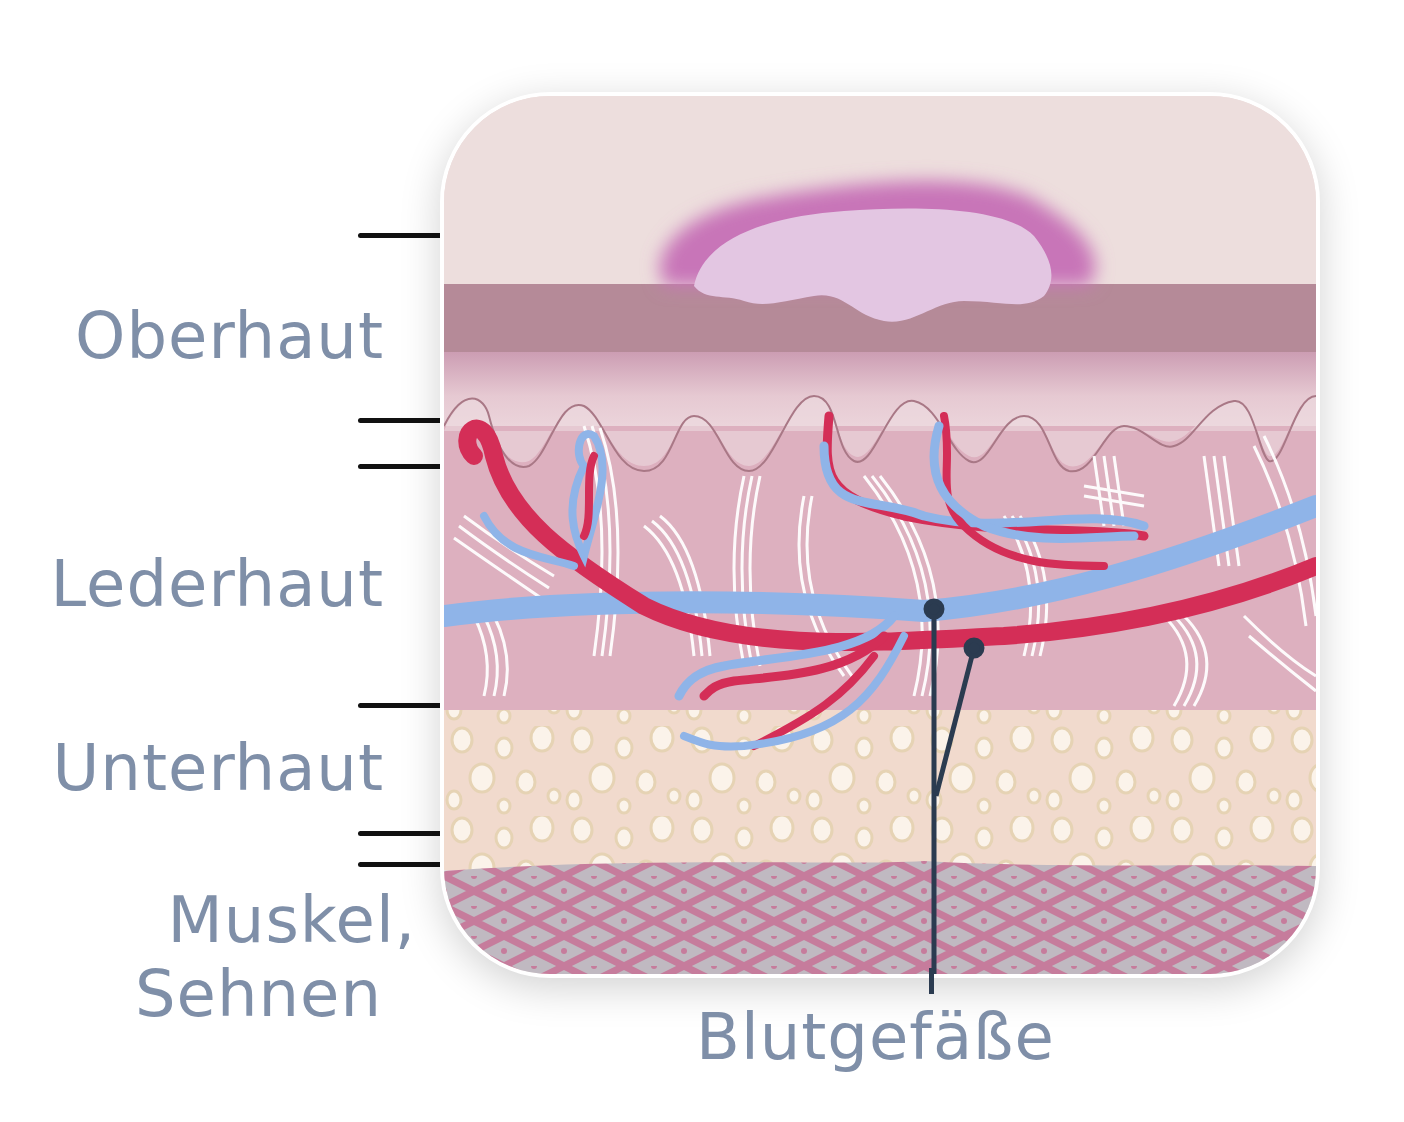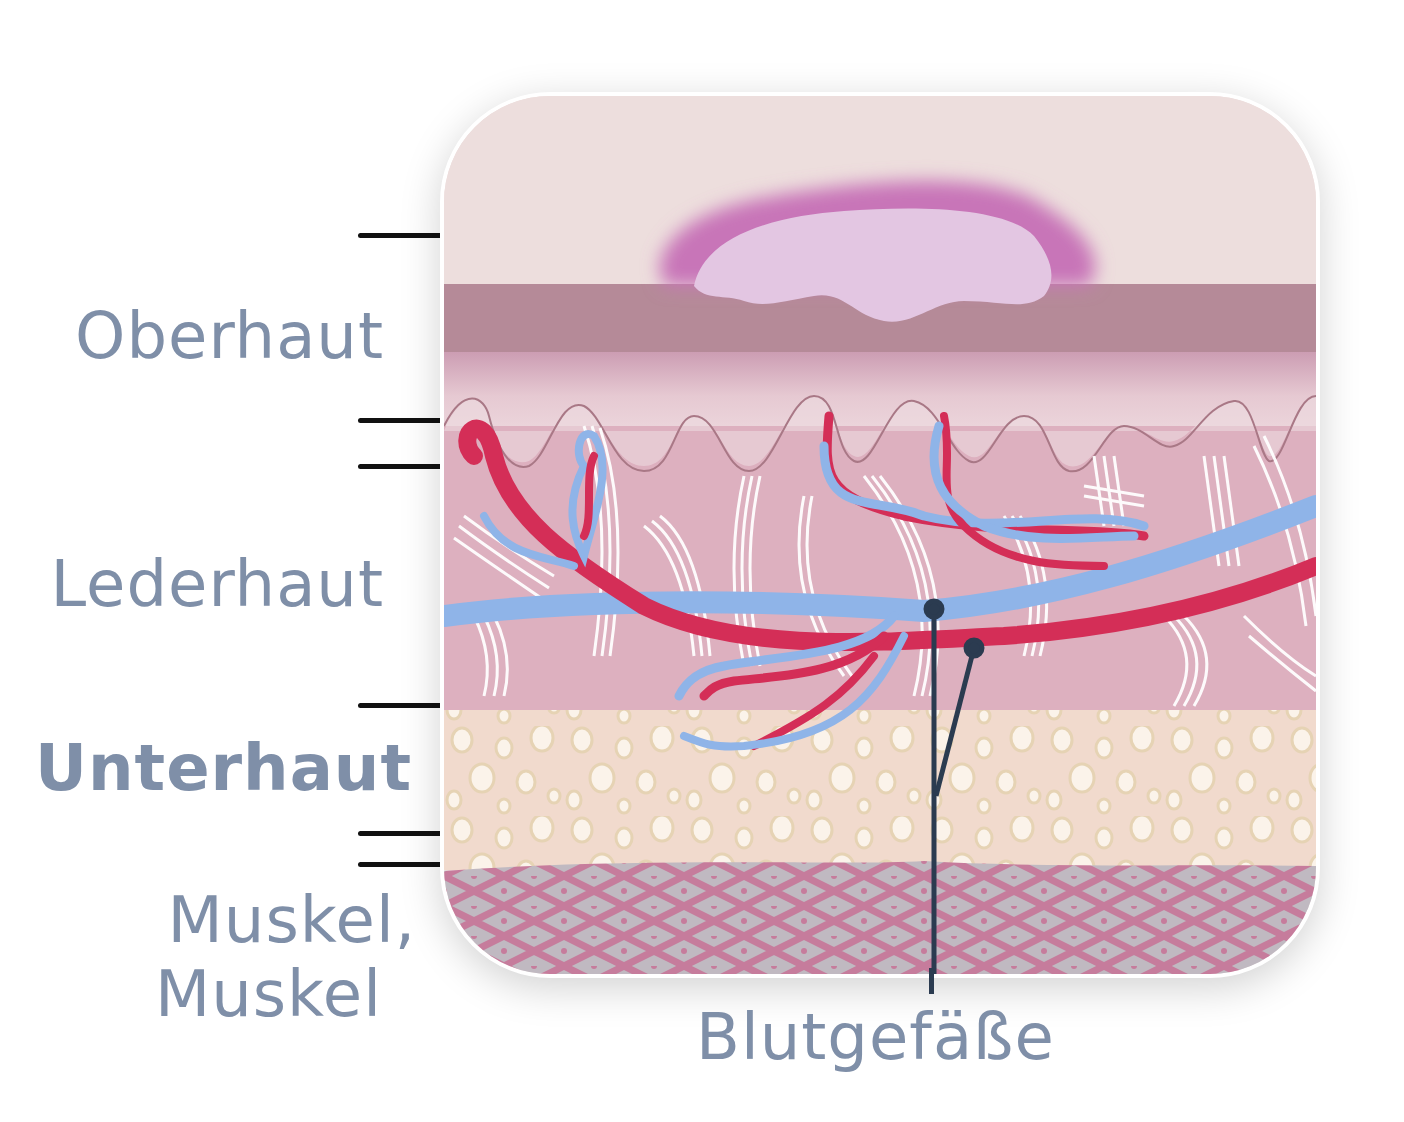--- a/index.html
+++ b/index.html
@@ -22,7 +22,7 @@
   <div class="label" style="right:1020px; top:552px;">Lederhaut</div>
 
   <div class="tick" style="top:703px;"></div>
-  <div class="label" style="right:992px; top:736px;font-weight:bold;">Unterhaut</div>
+  <div class="label" style="right:1020px; top:736px;">Unterhaut</div>
 
   <div class="tick" style="top:831px;"></div>
   <div class="tick" style="top:862px;"></div>

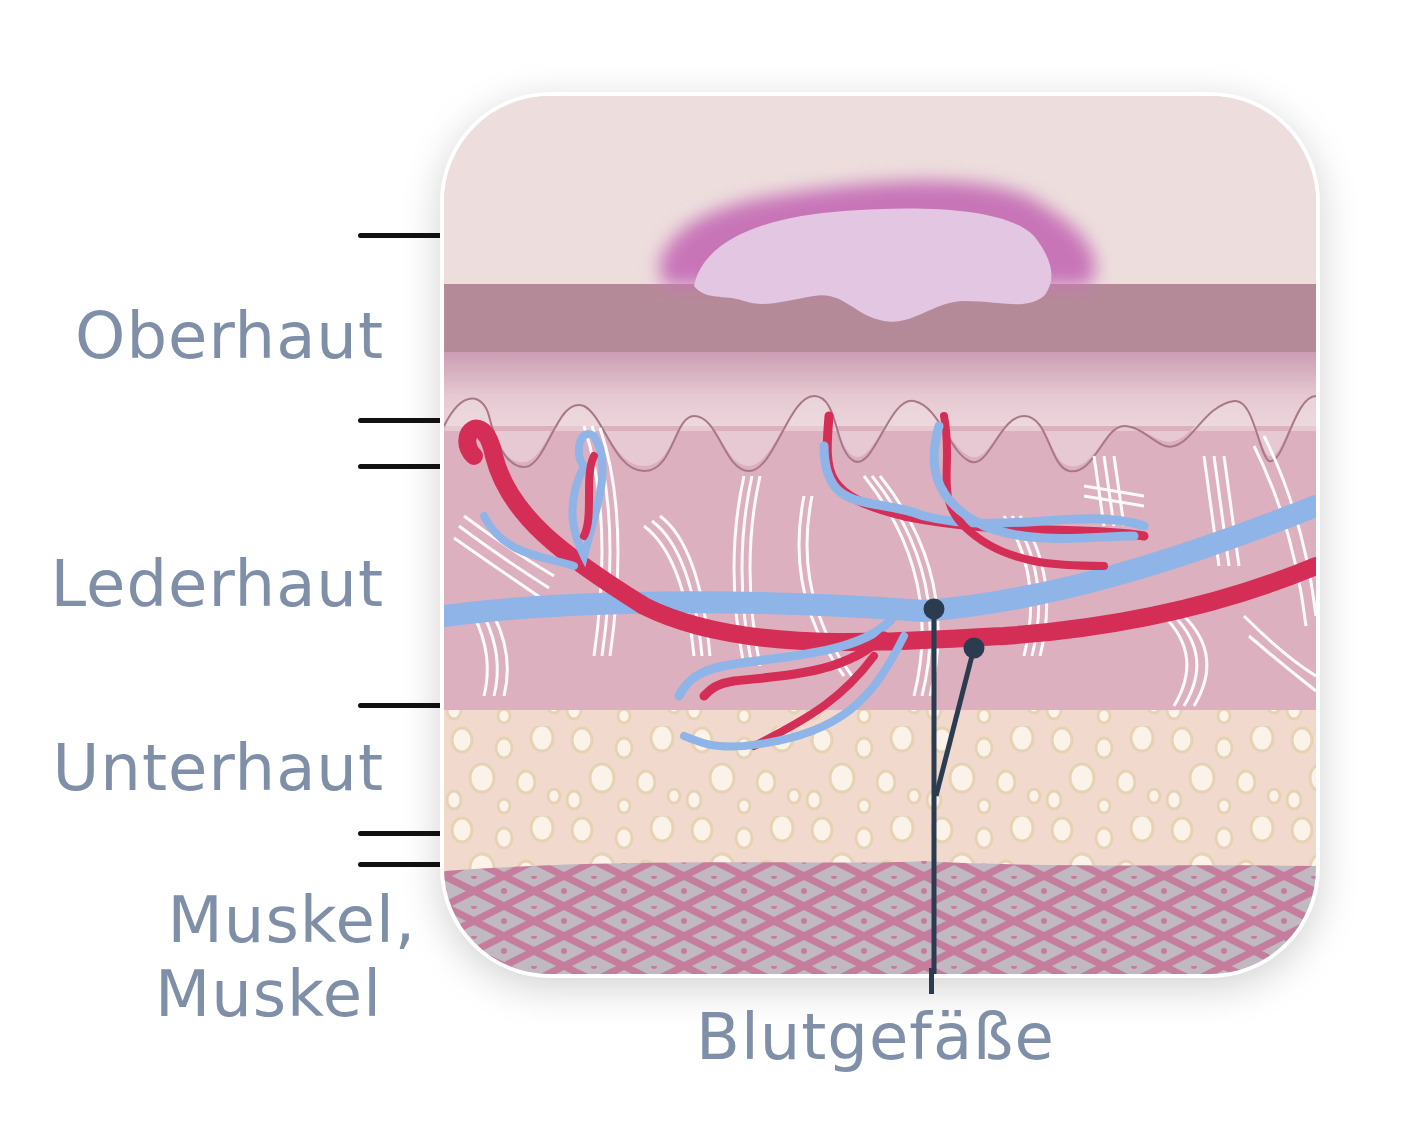--- a/index.html
+++ b/index.html
@@ -27,7 +27,7 @@
   <div class="tick" style="top:831px;"></div>
   <div class="tick" style="top:862px;"></div>
   <div class="label" style="right:988px; top:888px;">Muskel,</div>
-  <div class="label" style="right:1022px; top:962px;">Muskel</div>
+  <div class="label" style="right:1022px; top:962px;">Sehnen</div>
 </div>
 
 <div class="panel">

